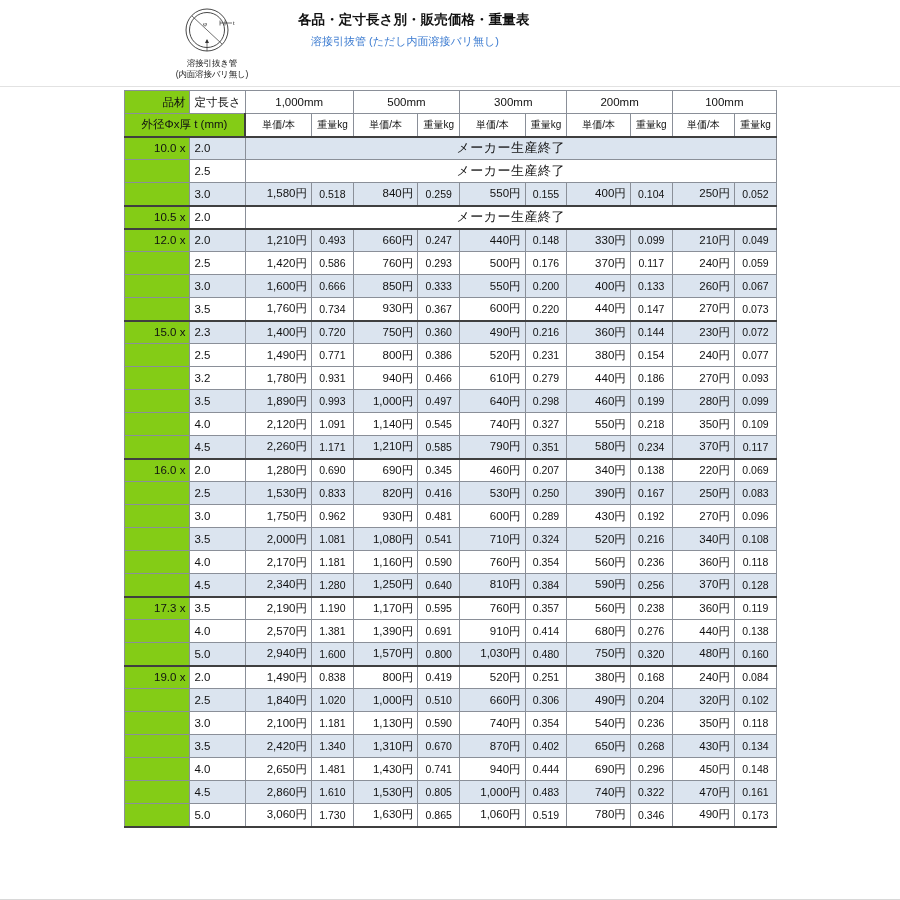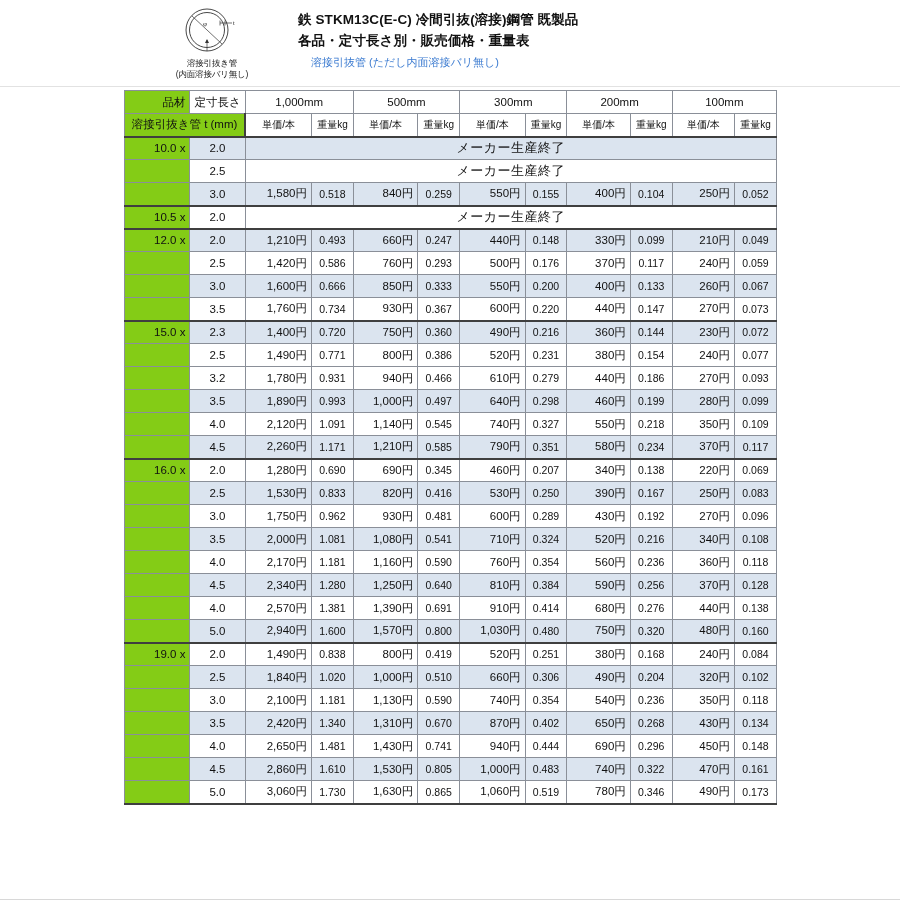--- a/index.html
+++ b/index.html
@@ -212,7 +212,6 @@
   </div>
 
   <div id="title-block">
-    <div class="title-line">鉄 STKM13C(E-C) 冷間引抜(溶接)鋼管 既製品</div>
     <div class="title-line">各品・定寸長さ別・販売価格・重量表</div>
     <div class="subtitle-line">溶接引抜管 (ただし内面溶接バリ無し)</div>
   </div>

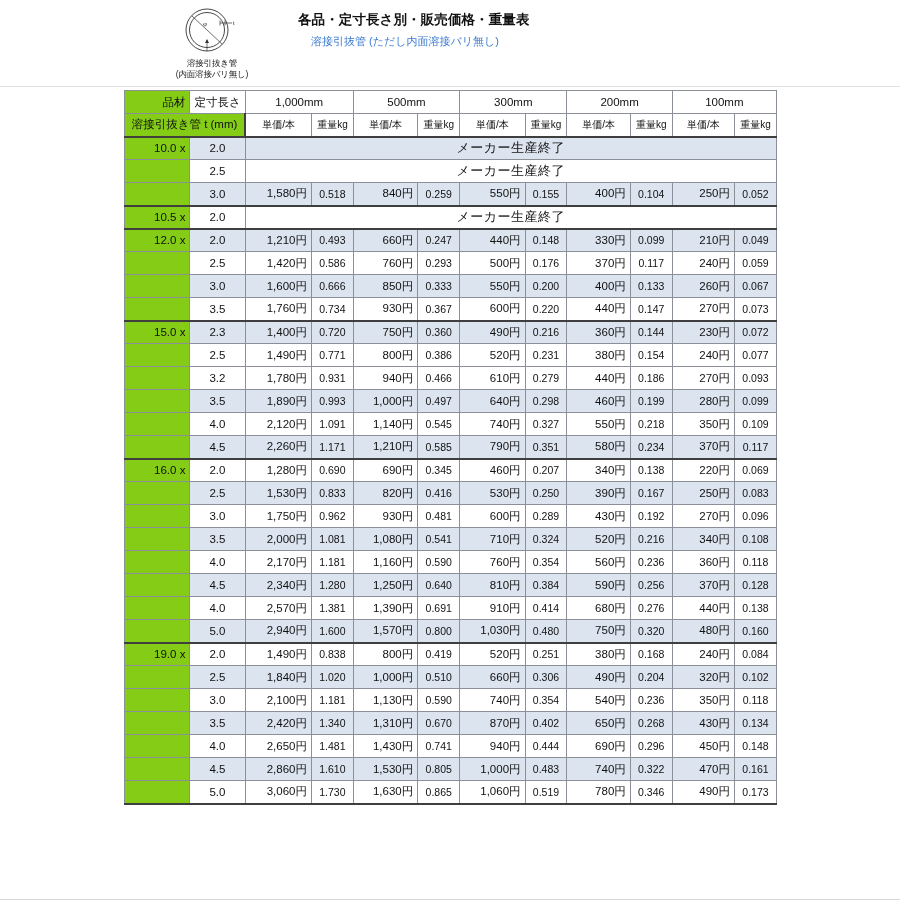--- a/index.html
+++ b/index.html
@@ -135,7 +135,7 @@
     font-size: 11.5px;
   }
   td.col-len {
-    text-align: center;
+    text-align: left;
     padding-right: 9px;
     font-size: 11.5px;
   }

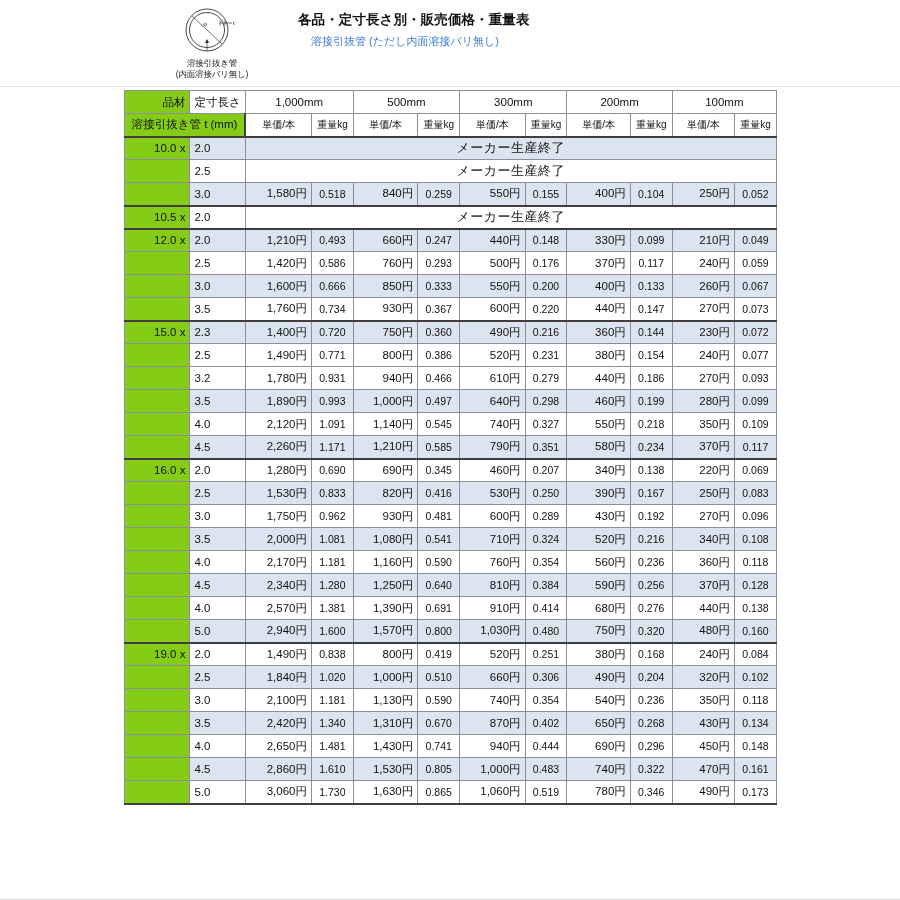--- a/index.html
+++ b/index.html
@@ -245,7 +245,7 @@
         <td class="hdr-size grp-left lastcol" colspan="2">100mm</td>
       </tr>
       <tr class="hdr-bot">
-        <td class="col-mat hdr-sub" colspan="2" style="border-right:2px solid #3f3f3f;text-align:center;">溶接引抜き管 t (mm)</td>
+        <td class="col-mat hdr-sub" colspan="2" style="border-right:2px solid #3f3f3f;text-align:center;">外径Φx厚 t (mm)</td>
         <td class="hdr-sub grp-left">単価/本</td>
         <td class="hdr-sub">重量kg</td>
         <td class="hdr-sub grp-left">単価/本</td>

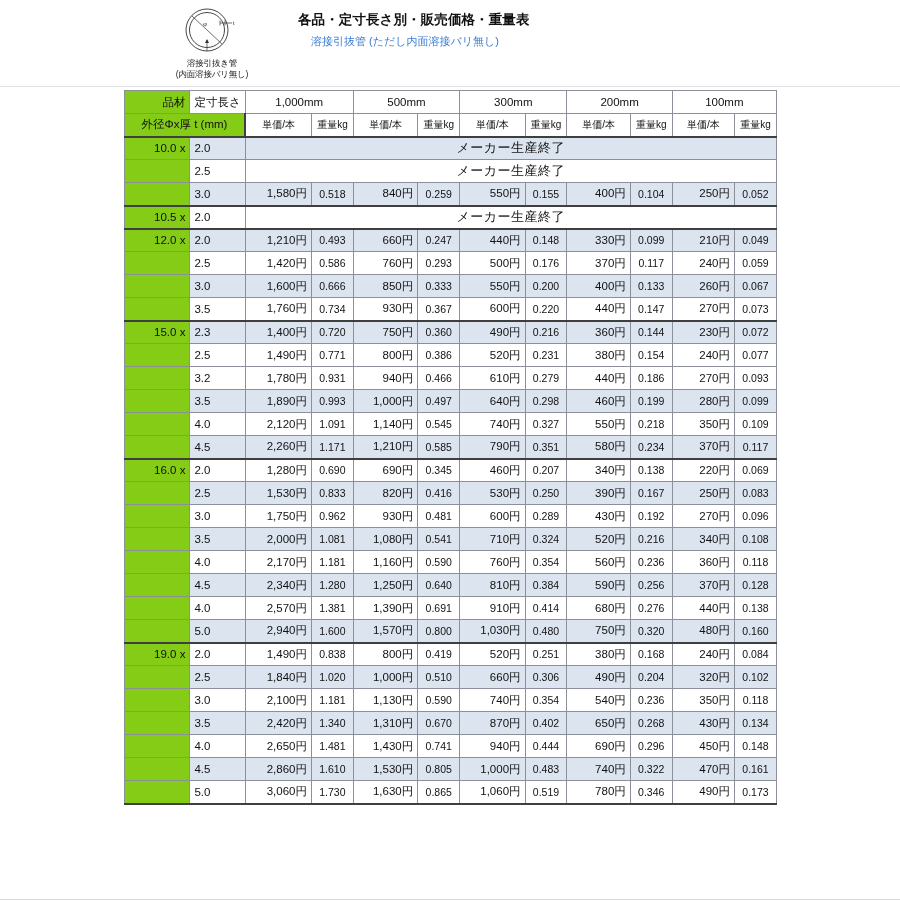--- a/index.html
+++ b/index.html
@@ -512,6 +512,20 @@
           <td class="price grp-left">370円</td>
           <td class="weight lastcol">0.128</td>
         </tr>
+        <tr class="plain group-start">
+          <td class="col-mat">17.3 x</td>
+          <td class="col-len">3.5</td>
+          <td class="price grp-left">2,190円</td>
+          <td class="weight">1.190</td>
+          <td class="price grp-left">1,170円</td>
+          <td class="weight">0.595</td>
+          <td class="price grp-left">760円</td>
+          <td class="weight">0.357</td>
+          <td class="price grp-left">560円</td>
+          <td class="weight">0.238</td>
+          <td class="price grp-left">360円</td>
+          <td class="weight lastcol">0.119</td>
+        </tr>
         <tr class="plain">
           <td class="col-mat"></td>
           <td class="col-len">4.0</td>

